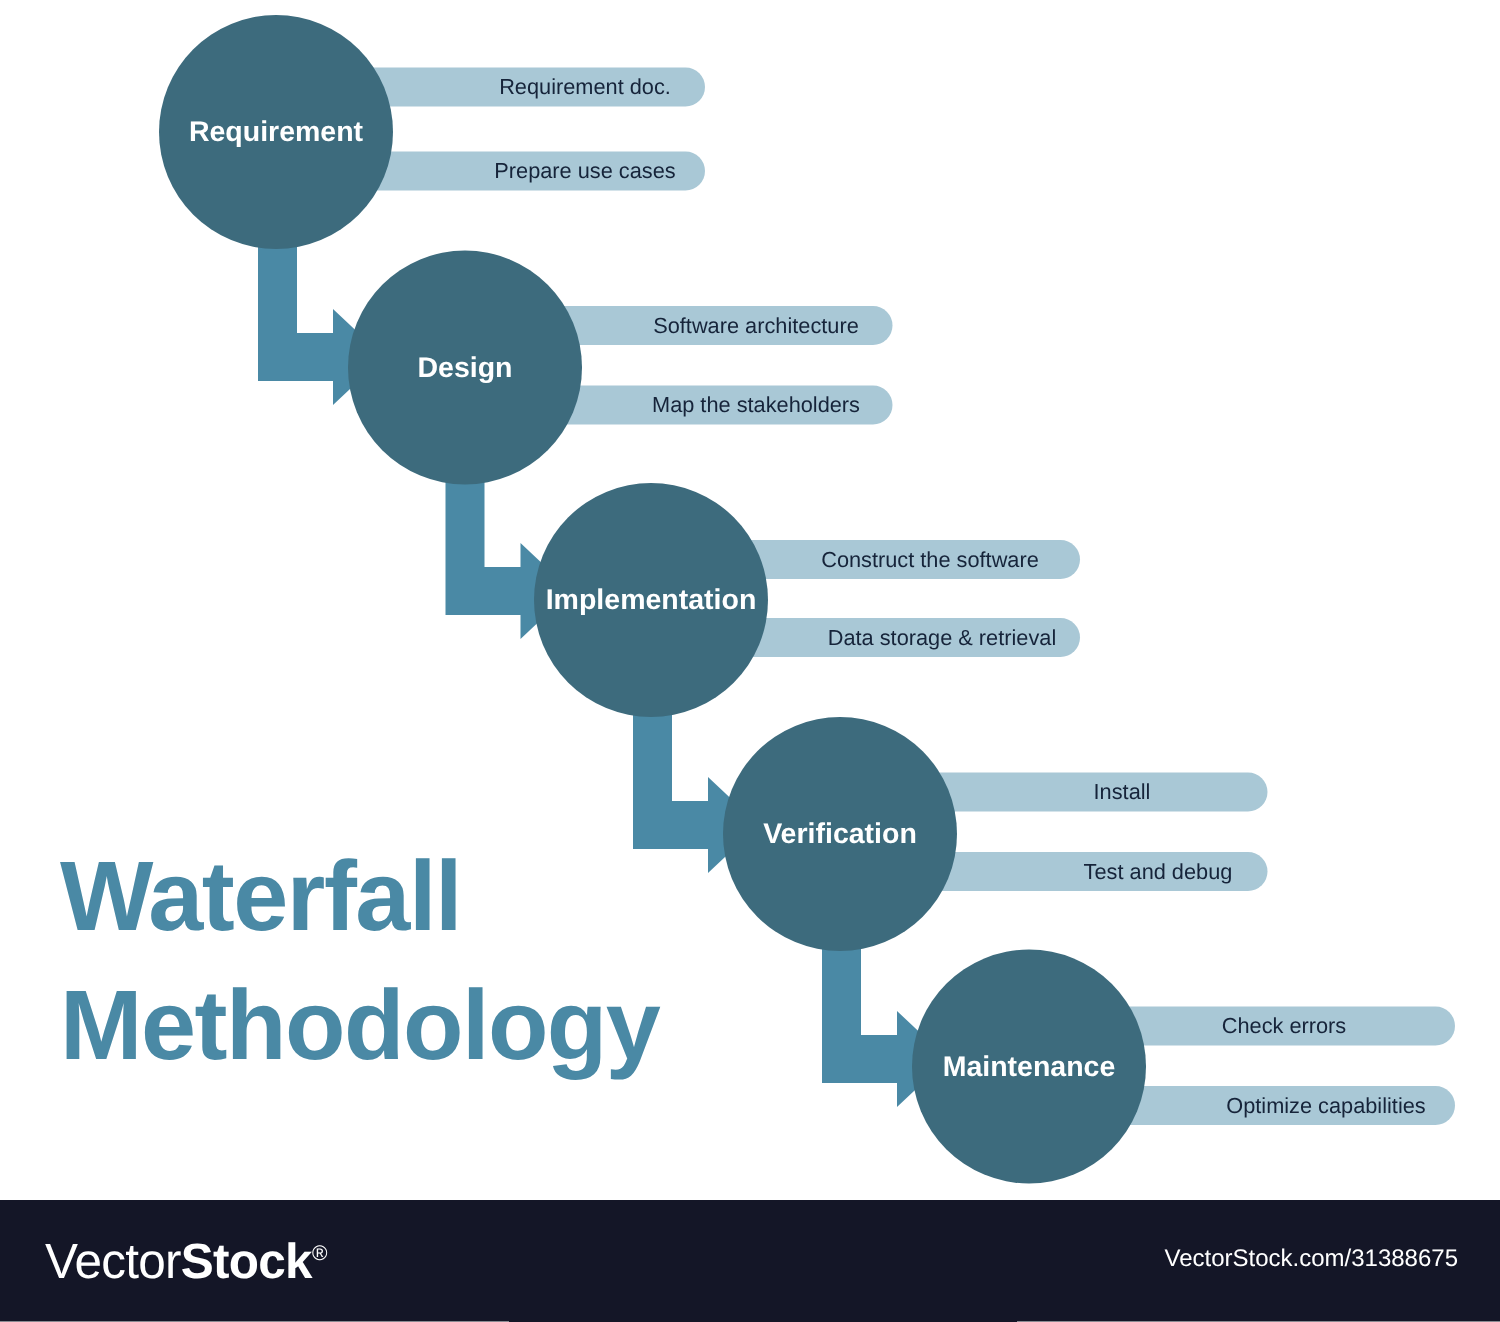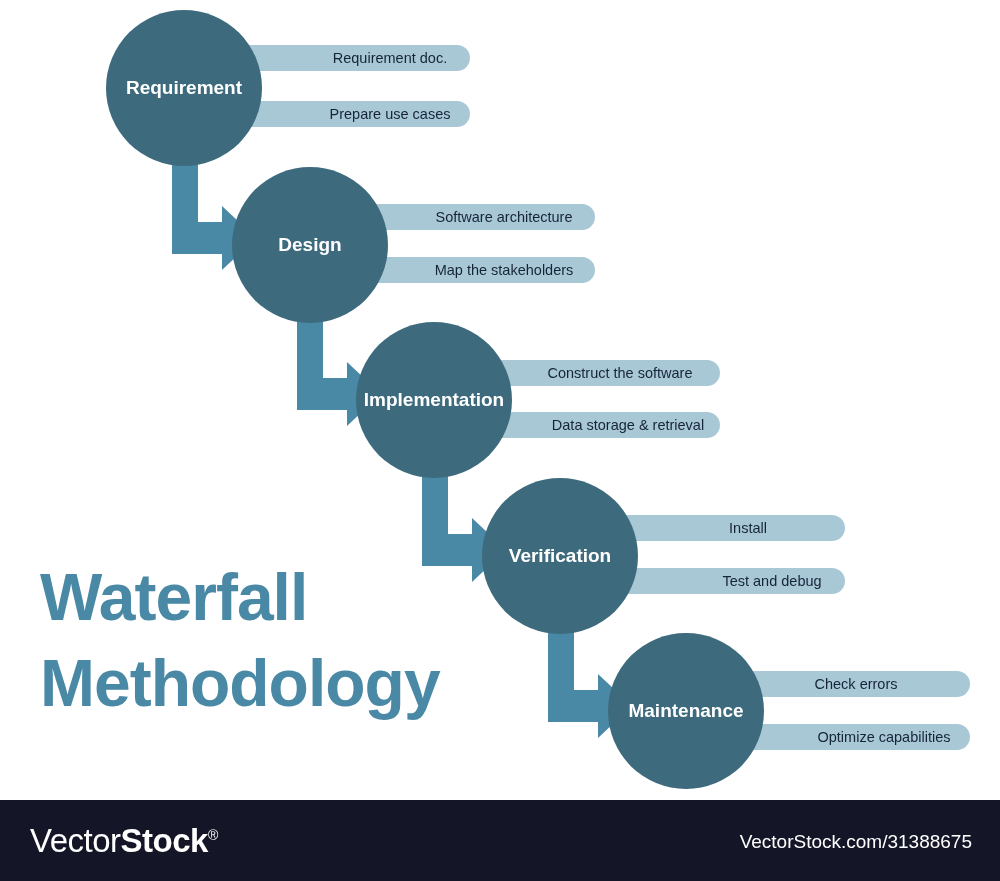--- a/index.html
+++ b/index.html
@@ -82,7 +82,7 @@
     top: 31px;
     color: #ffffff;
     font-family: "Liberation Sans", sans-serif;
-    font-size: 19px;
+    font-size: 16px;
     white-space: nowrap;
   }
 </style>

